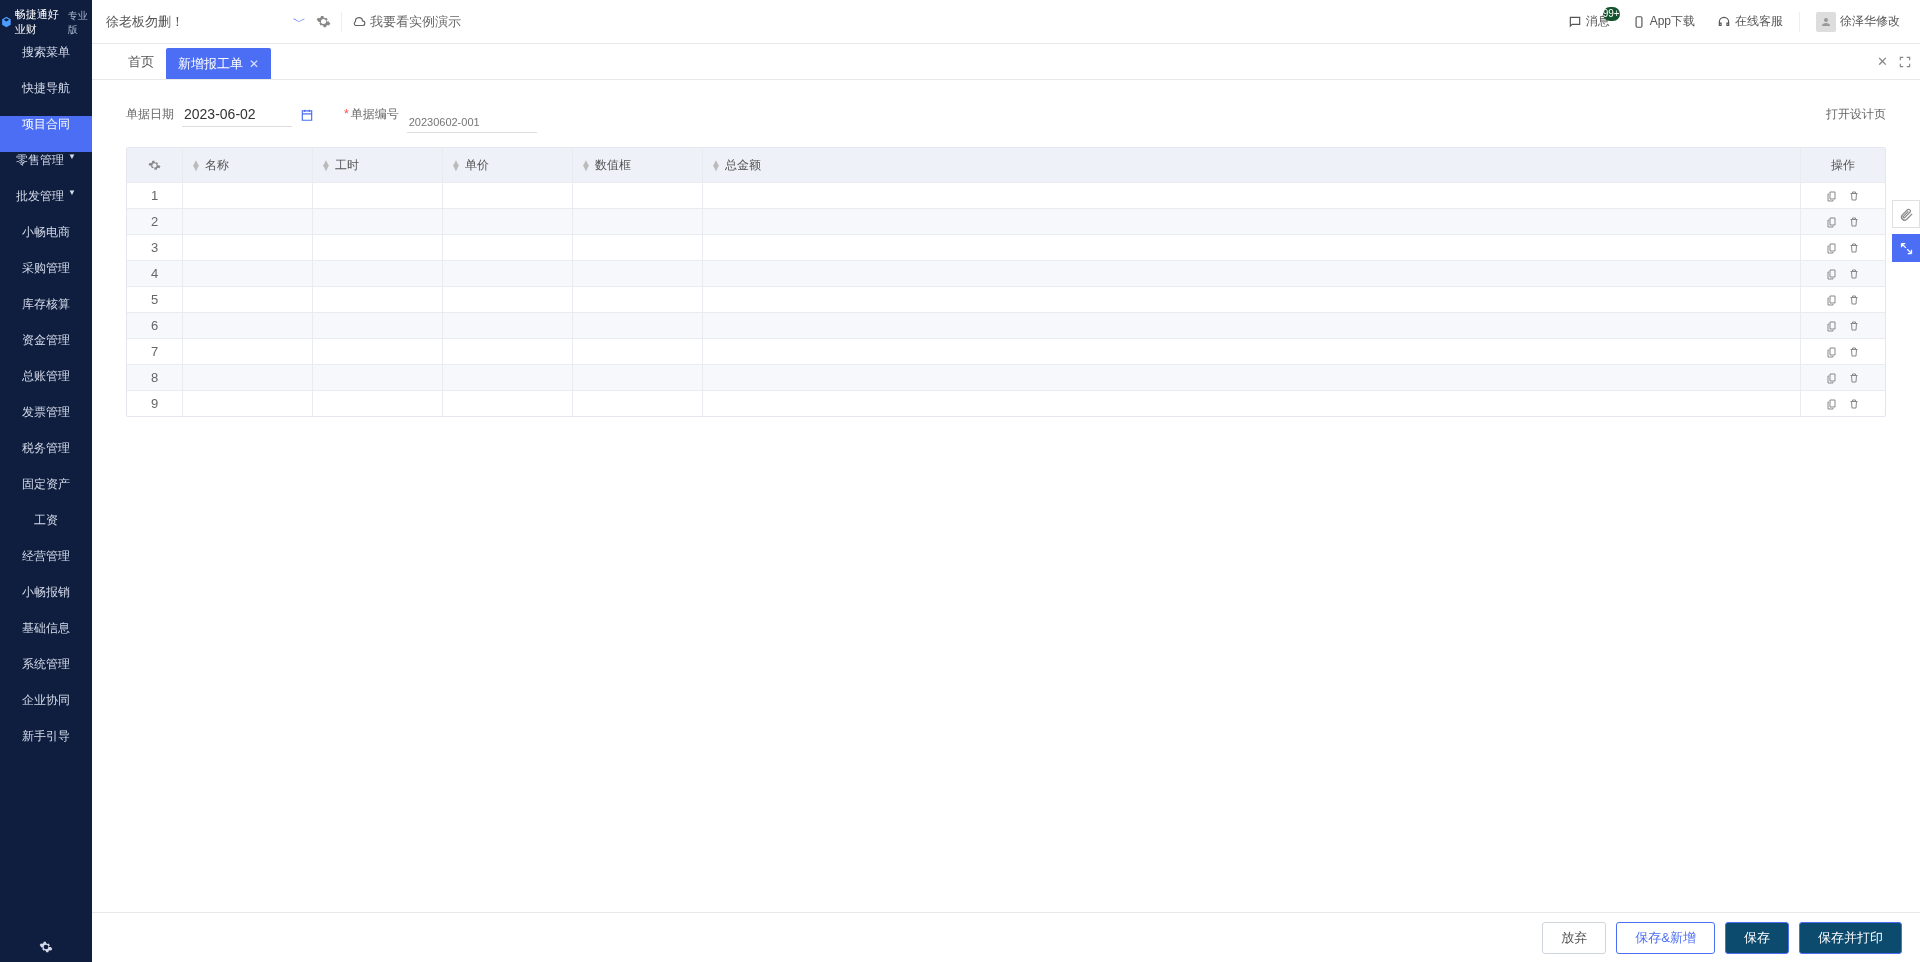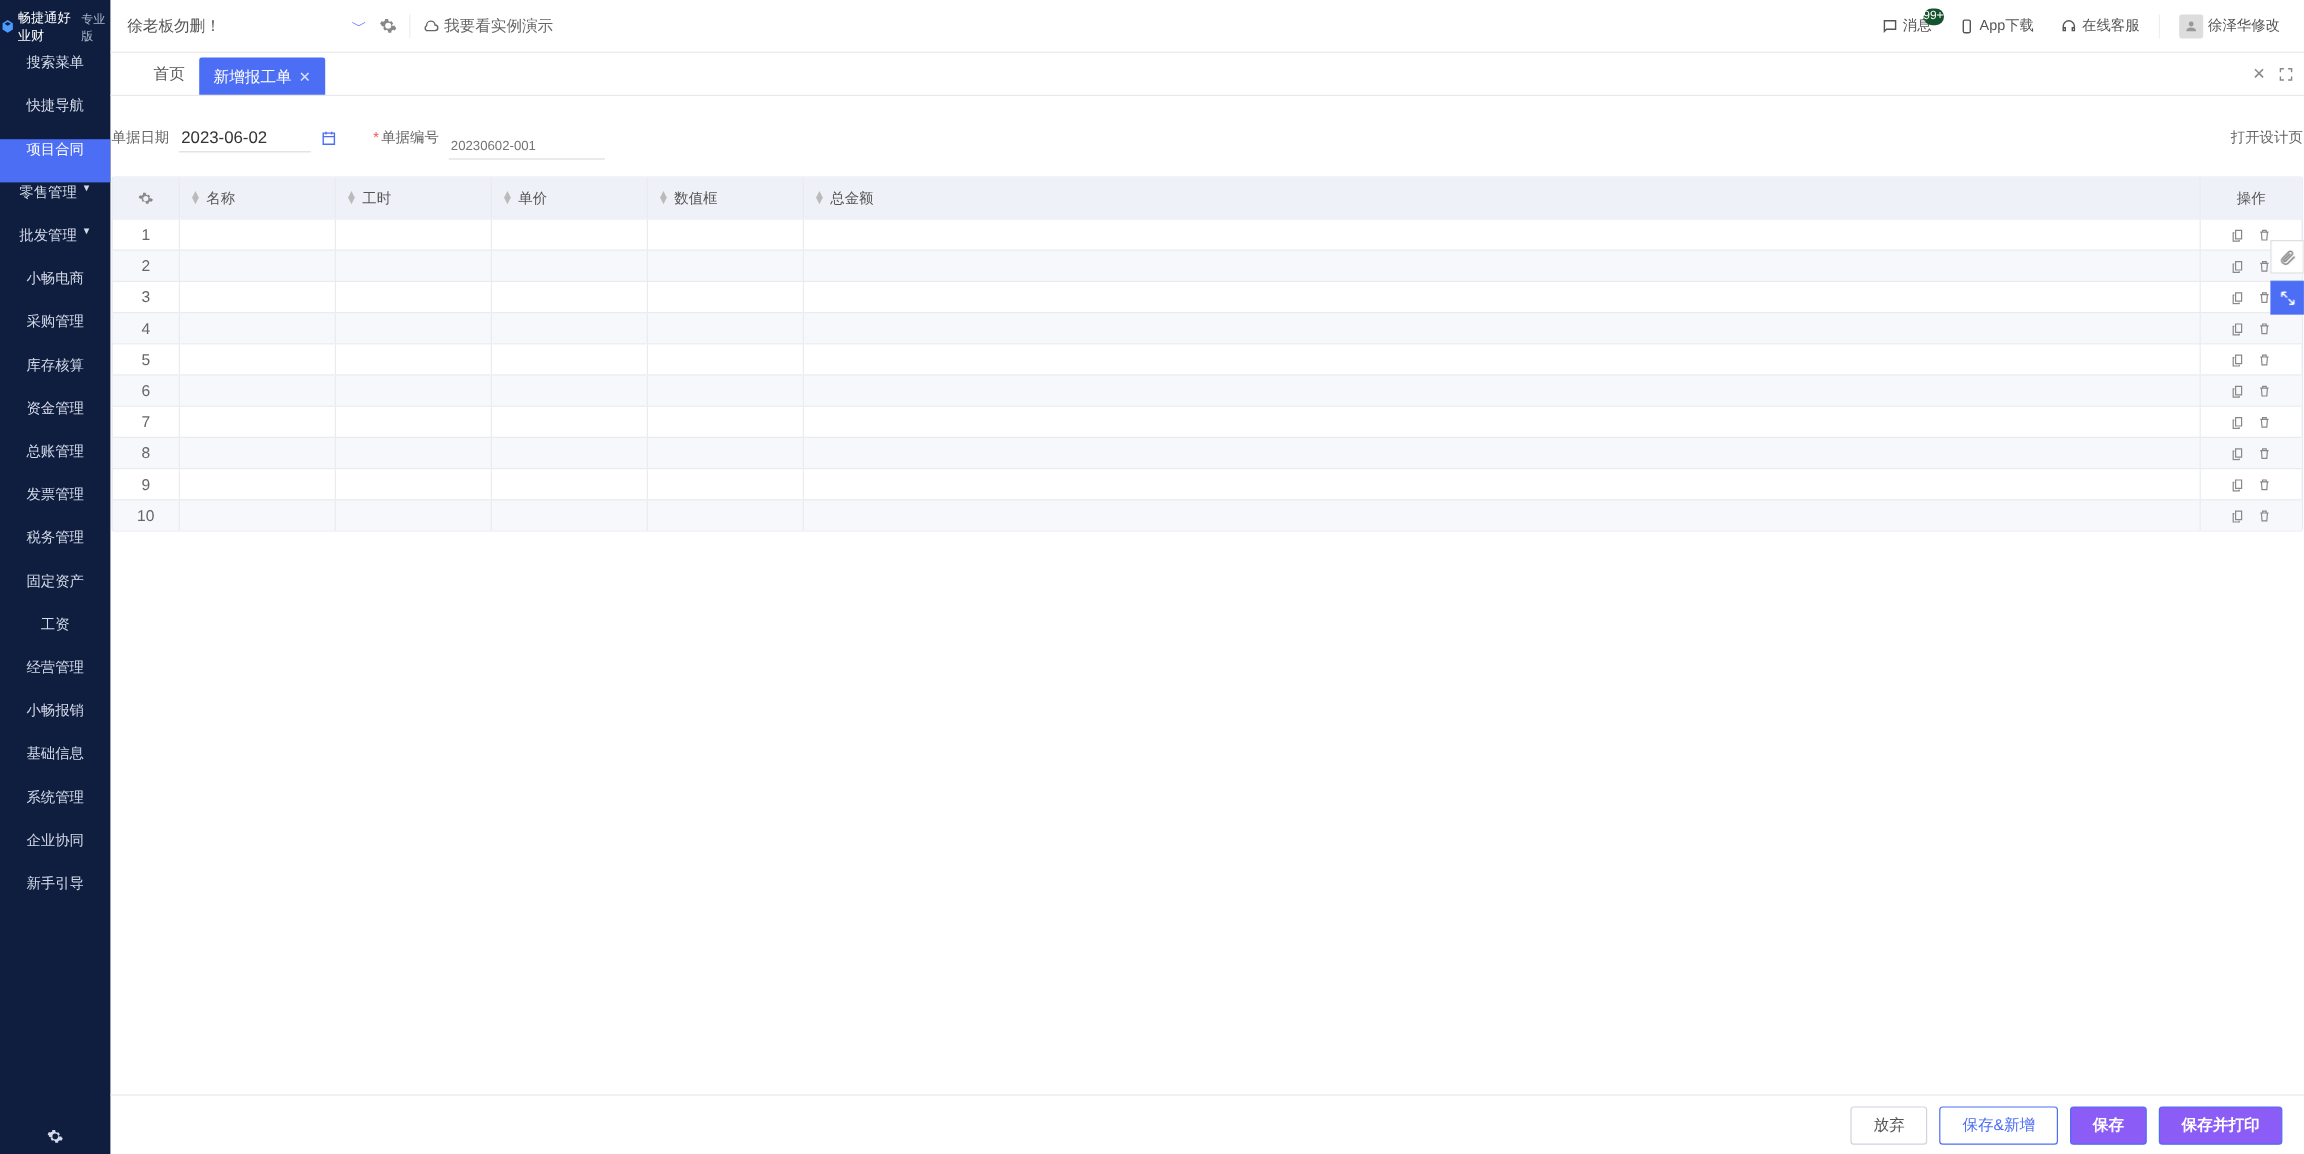--- a/index.html
+++ b/index.html
@@ -40,7 +40,7 @@
 .tabs-right span { cursor: pointer; }
 
 
-.content { flex: 1; padding: 16px 1px; overflow: auto; position: relative; }
+.content { flex: 1; padding: 16px 34px; overflow: auto; position: relative; }
 .form-row { display: flex; align-items: center; gap: 30px; margin-bottom: 14px; }
 .form-group { display: flex; align-items: center; gap: 8px; }
 .form-label { color: #666; font-size: 12px; }

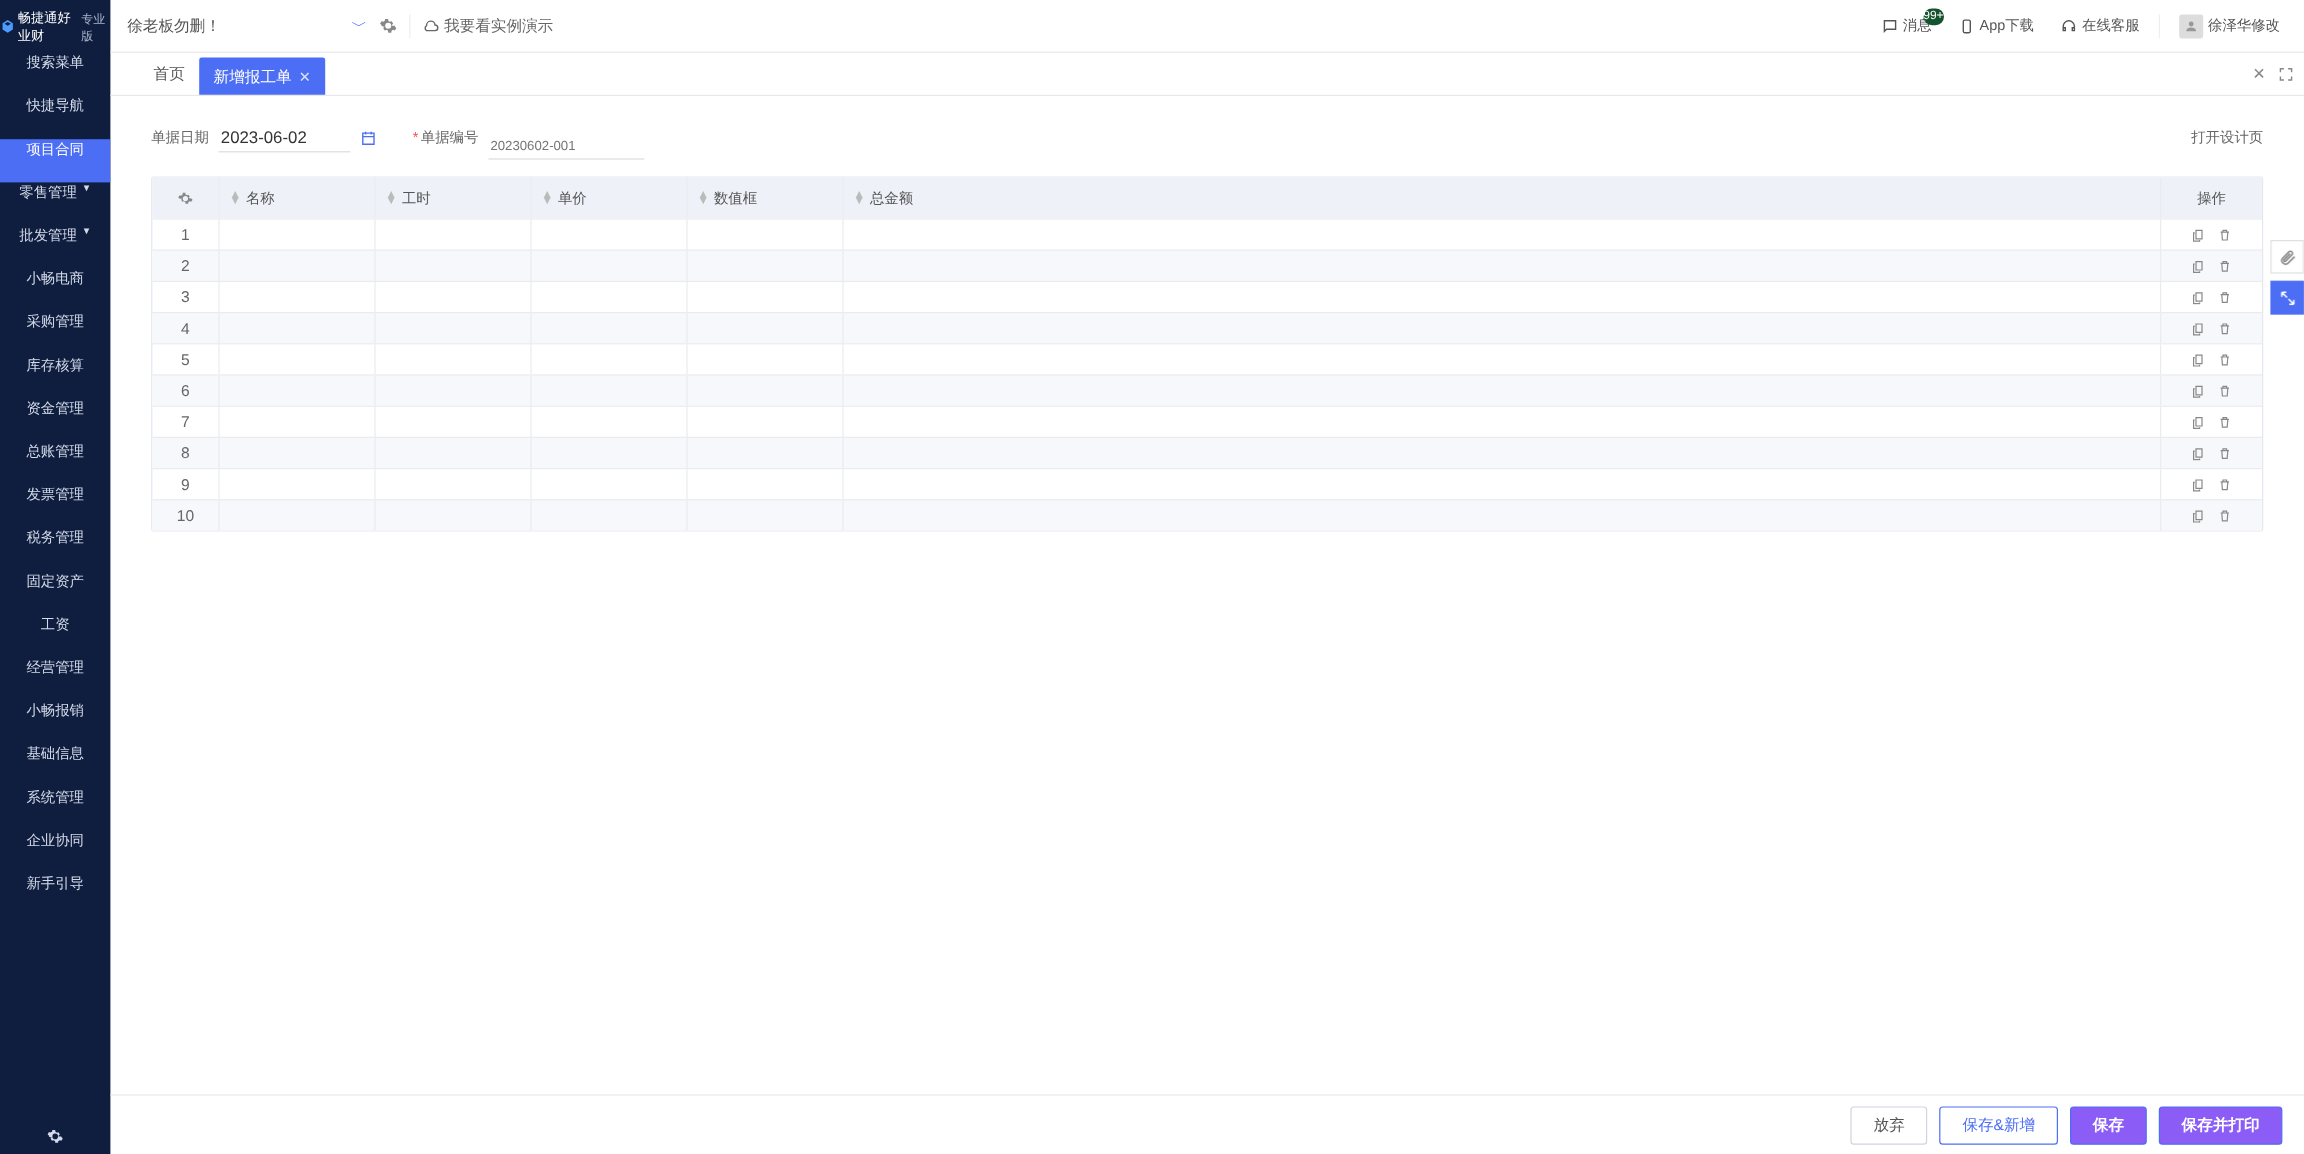--- a/index.html
+++ b/index.html
@@ -466,26 +466,6 @@
                 </span>
               </div>
             </div>
-            <div class="grow">
-              <div class="cell c-idx">10</div>
-              <div class="cell c-name"></div>
-              <div class="cell c-hours"></div>
-              <div class="cell c-price"></div>
-              <div class="cell c-num"></div>
-              <div class="cell c-total"></div>
-              <div class="cell c-ops">
-                <span class="op-icon">
-                  <svg width="12" height="12" viewBox="0 0 24 24">
-                    <path fill="none" stroke="currentColor" stroke-width="2" d="M8 4h10v14H8zM6 8H4v14h10v-2"></path>
-                  </svg>
-                </span>
-                <span class="op-icon">
-                  <svg width="12" height="12" viewBox="0 0 24 24">
-                    <path fill="none" stroke="currentColor" stroke-width="2" d="M5 7h14M9 7V4h6v3M7 7l1 13h8l1-13"></path>
-                  </svg>
-                </span>
-              </div>
-            </div>
           </div>
       </div>
     </div>

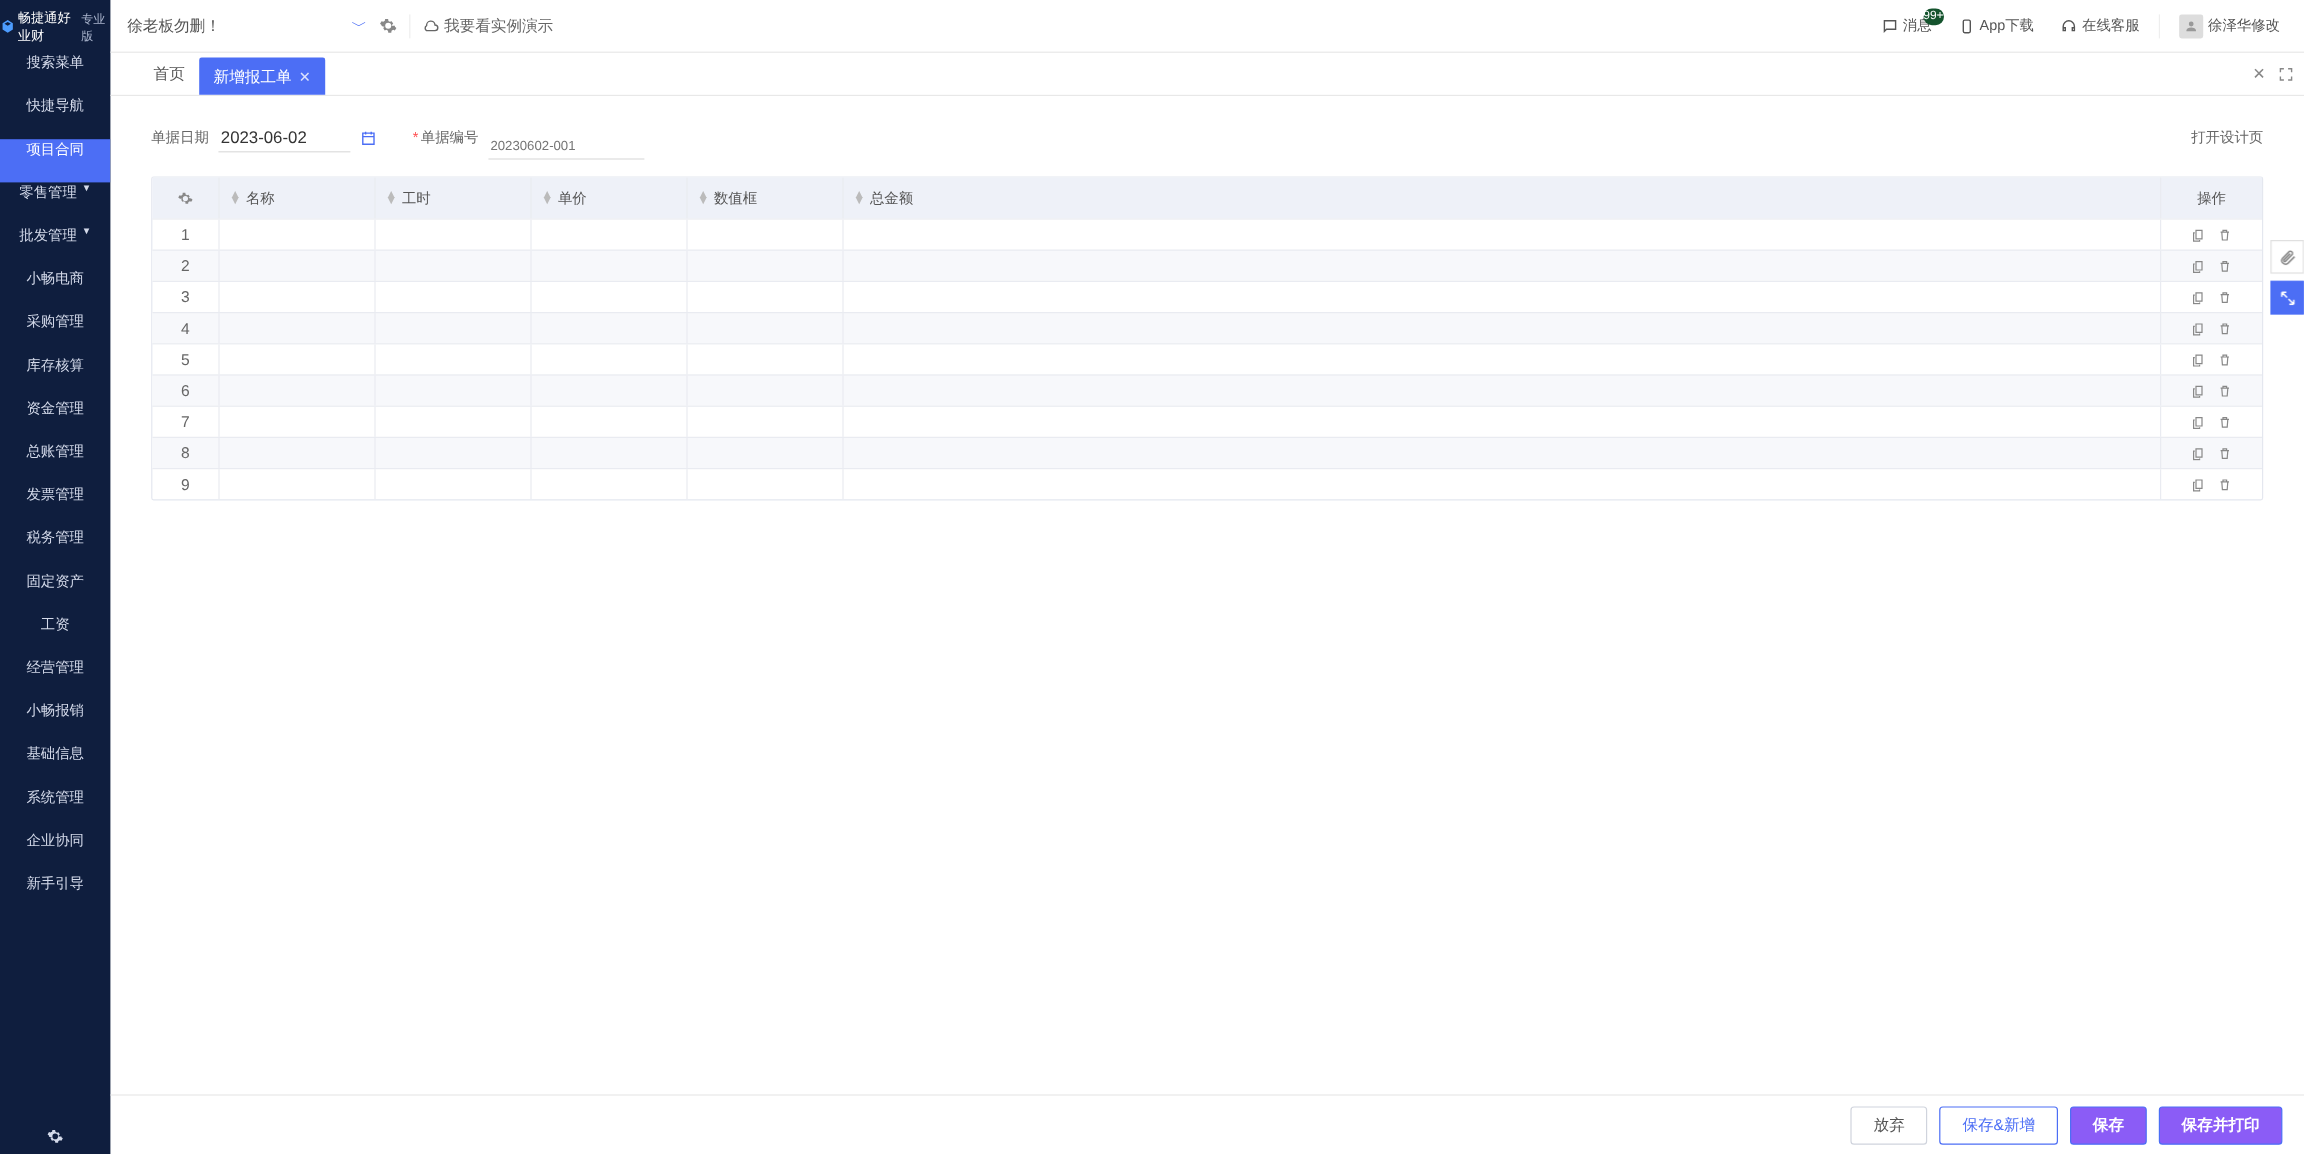--- a/index.html
+++ b/index.html
@@ -76,7 +76,7 @@
 .footer { height: 50px; border-top: 1px solid #e8e8e8; display: flex; align-items: center; justify-content: flex-end; padding: 0 18px; gap: 10px; }
 .btn { height: 32px; padding: 0 18px; border-radius: 3px; border: 1px solid #d0d4dd; background: #fff; color: #555; cursor: pointer; font-size: 13px; }
 .btn.outline-primary { border-color: #4c6ef5; color: #4c6ef5; }
-.btn.primary { background: #8b5cf6; border-color: #4c6ef5; color: #fff; font-weight: bold; }
+.btn.primary { background: #0c4a6e; border-color: #4c6ef5; color: #fff; }
 
 svg { display: block; }
 </style>

